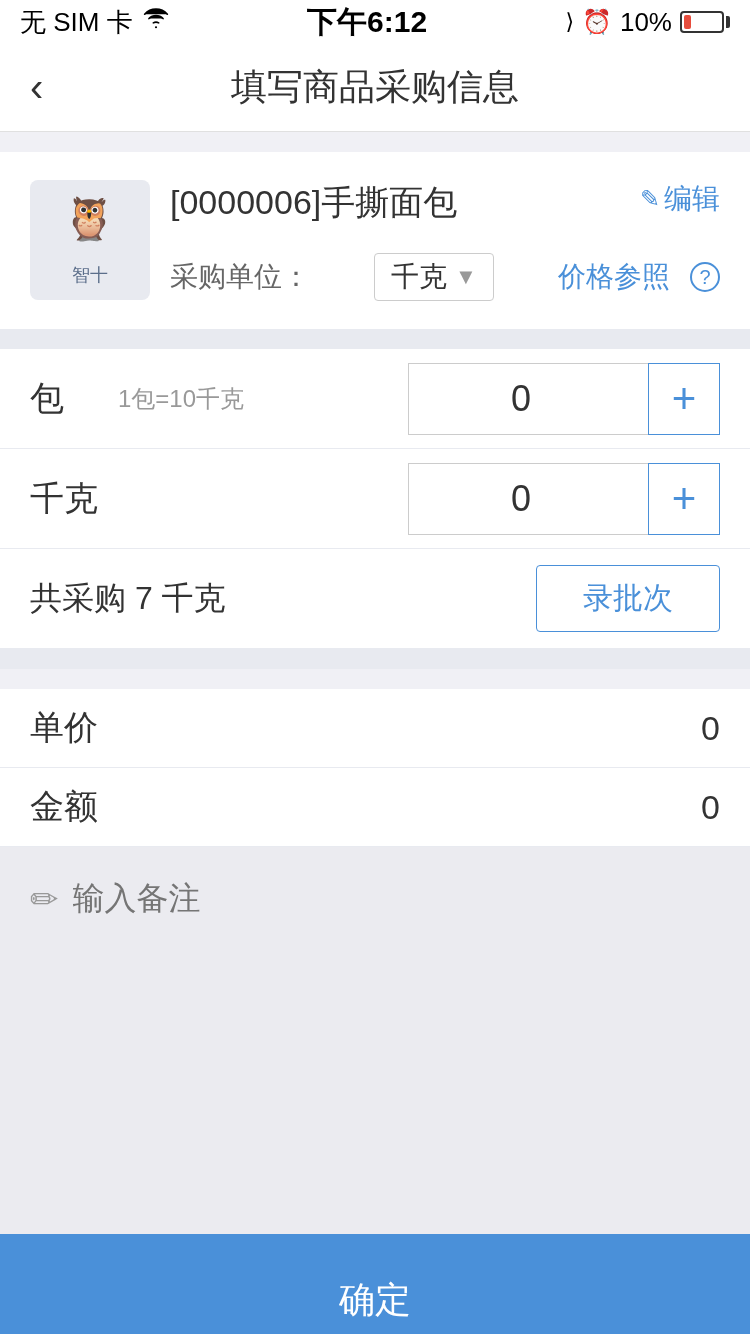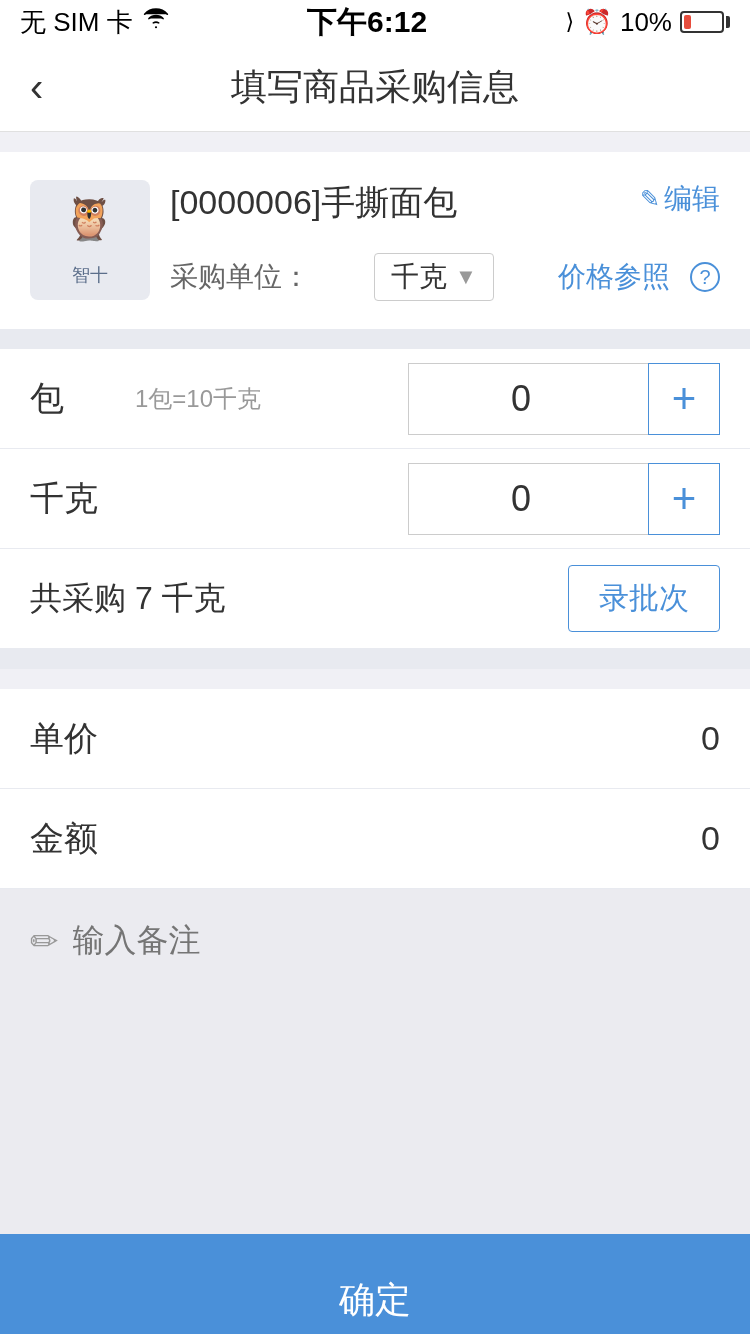--- a/index.html
+++ b/index.html
@@ -194,7 +194,7 @@
     .input-row-sublabel {
       font-size: 24px;
       color: #999;
-      margin-left: 25px;
+      margin-left: 8px;
       flex: 1;
     }
     .input-control {

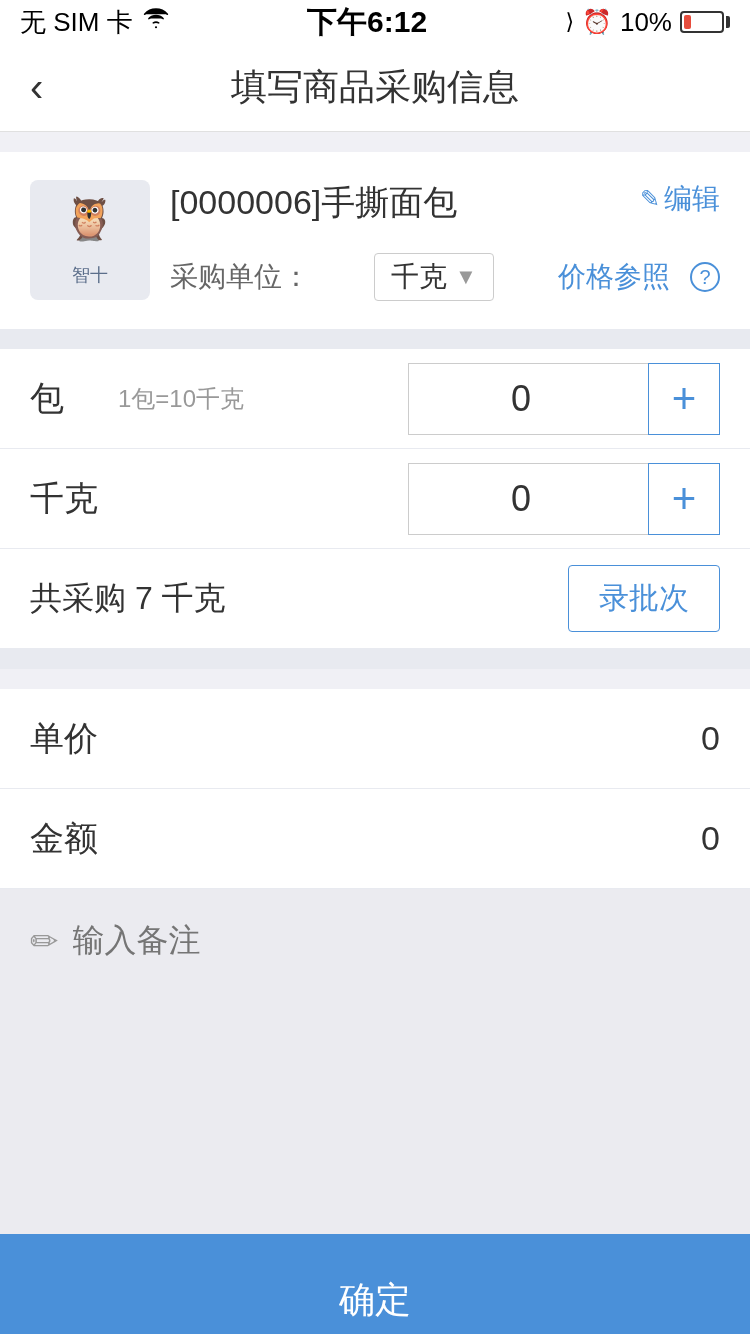--- a/index.html
+++ b/index.html
@@ -246,7 +246,7 @@
       color: #4a90d9;
       background: #fff;
       font-size: 30px;
-      padding: 12px 30px;
+      padding: 12px 46px;
       border-radius: 4px;
       cursor: pointer;
     }

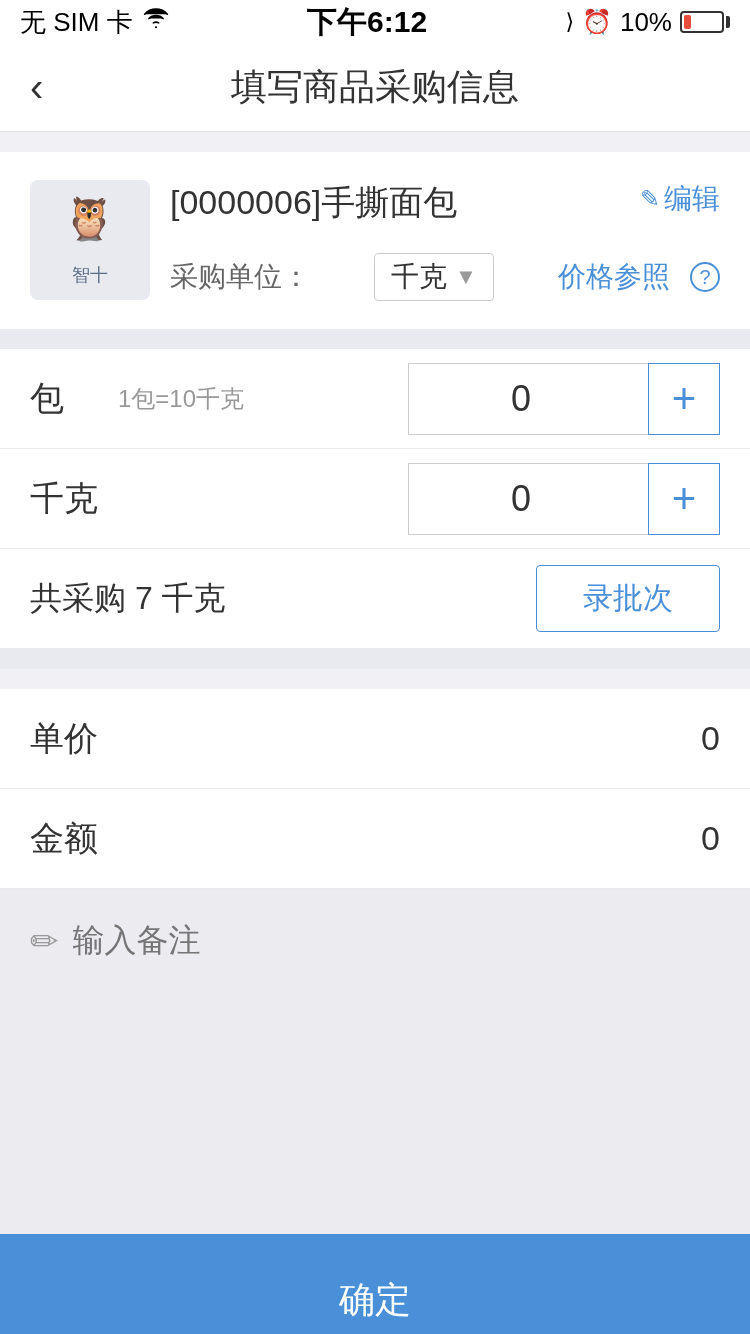--- a/index.html
+++ b/index.html
@@ -261,7 +261,7 @@
       align-items: center;
       justify-content: space-between;
       padding: 0 30px;
-      height: 100px;
+      height: 79px;
       border-bottom: 1px solid #e8eaf0;
     }
     .info-label {

